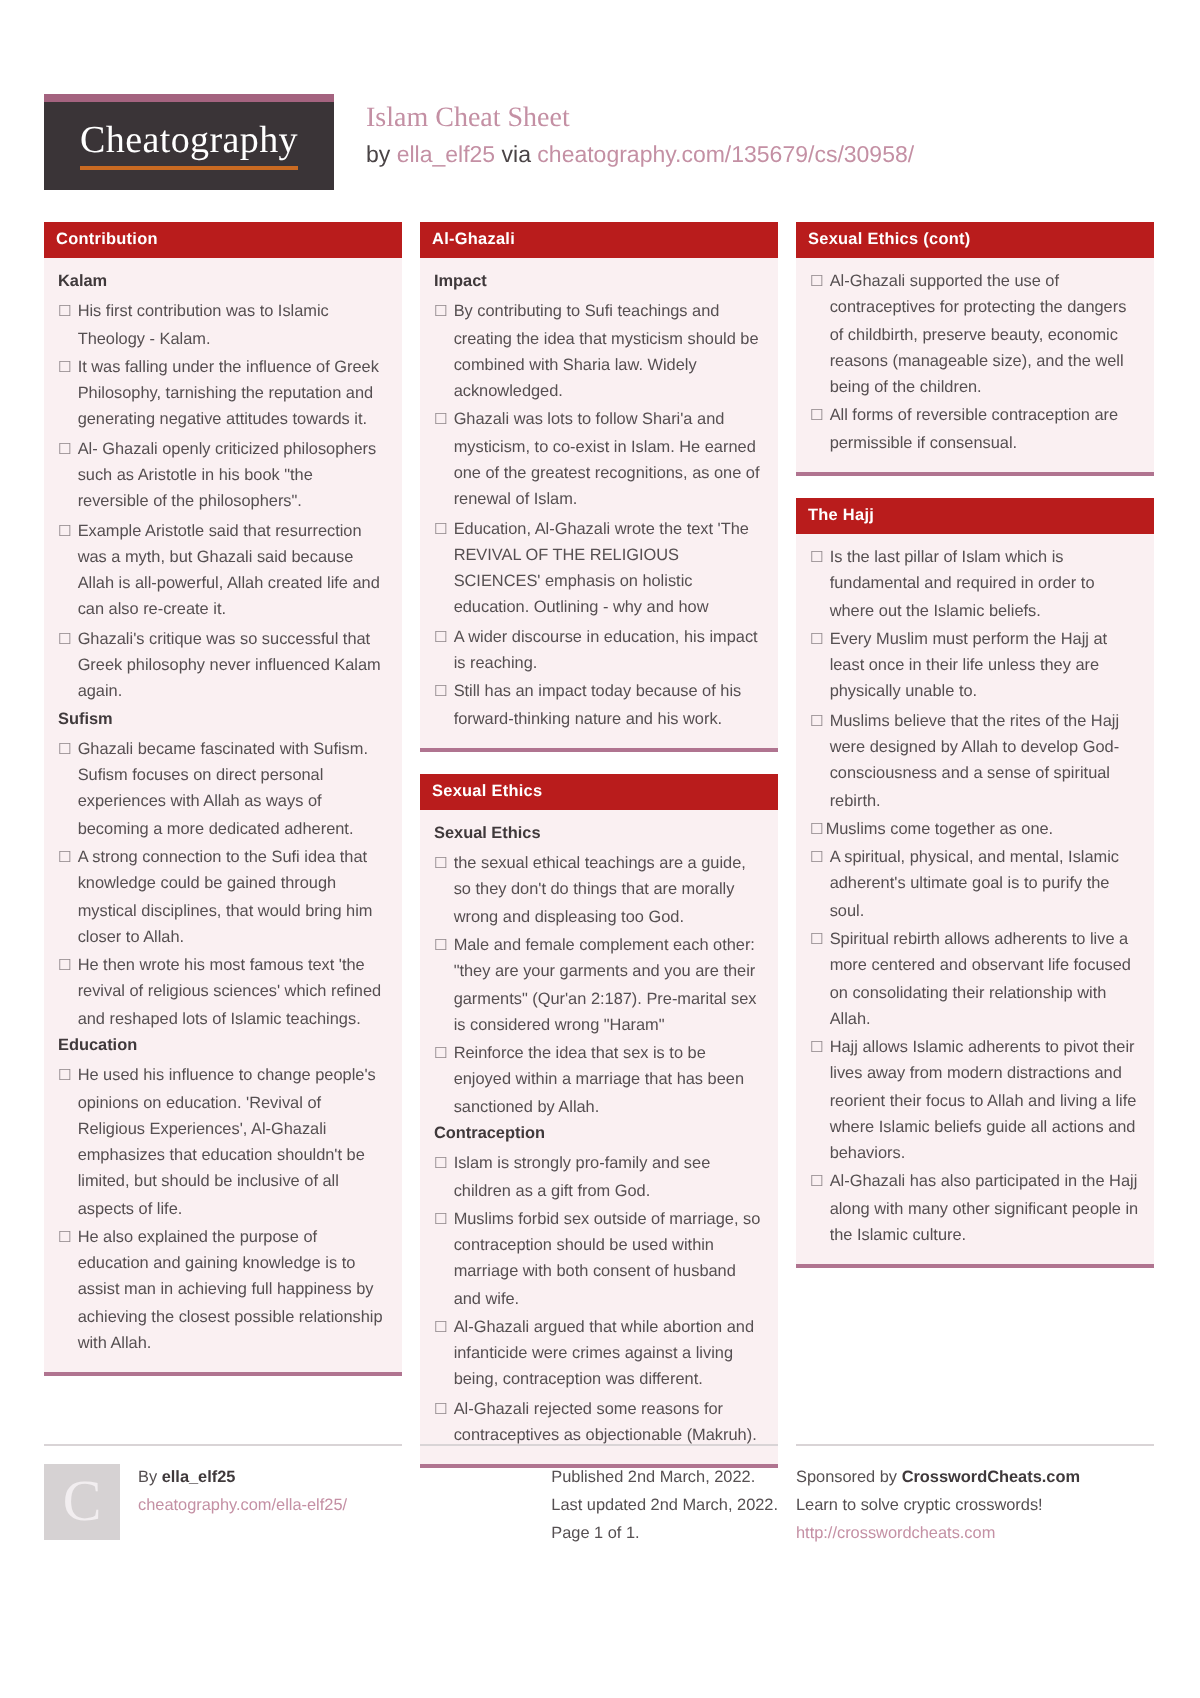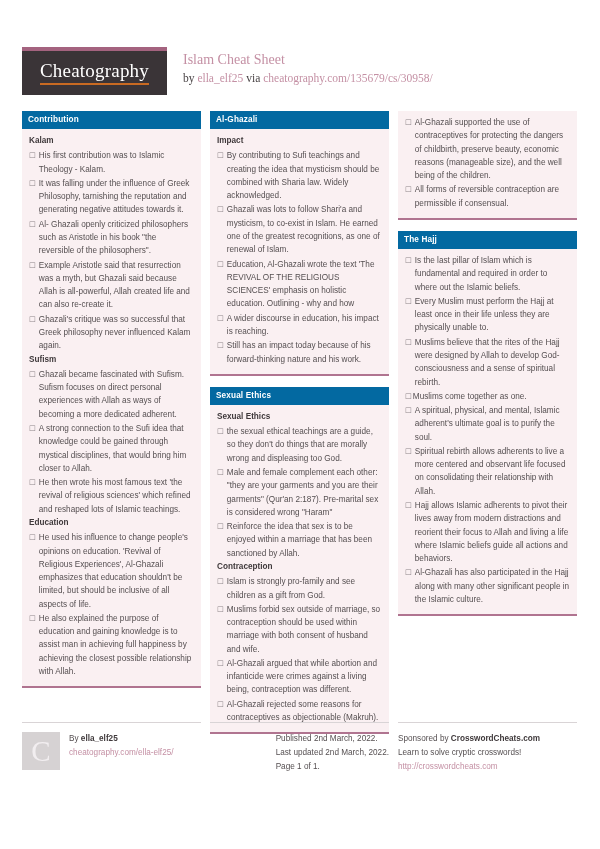--- a/index.html
+++ b/index.html
@@ -64,7 +64,7 @@
     margin-bottom: 2px;
   }
   .byline {
-    font-family: Liberation Serif, serif;
+    font-family: Liberation Sans, sans-serif;
     font-size: 11.5px;
     color: #4a4446;
     line-height: 1.35;

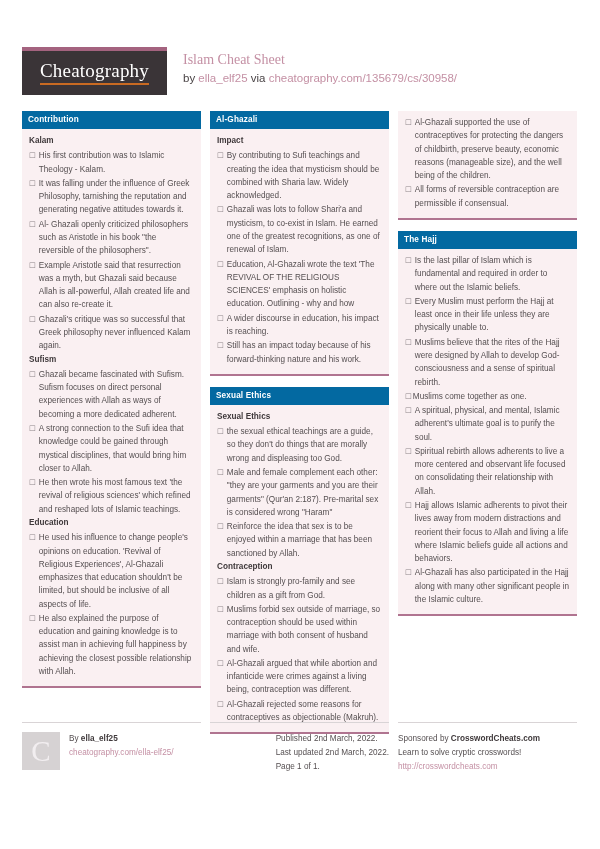--- a/index.html
+++ b/index.html
@@ -92,7 +92,7 @@
     margin-bottom: 11px;
   }
   .card-title {
-    background: #0369a1;
+    background: #b91c1c;
     color: #ffffff;
     font-size: 8.2px;
     font-weight: bold;

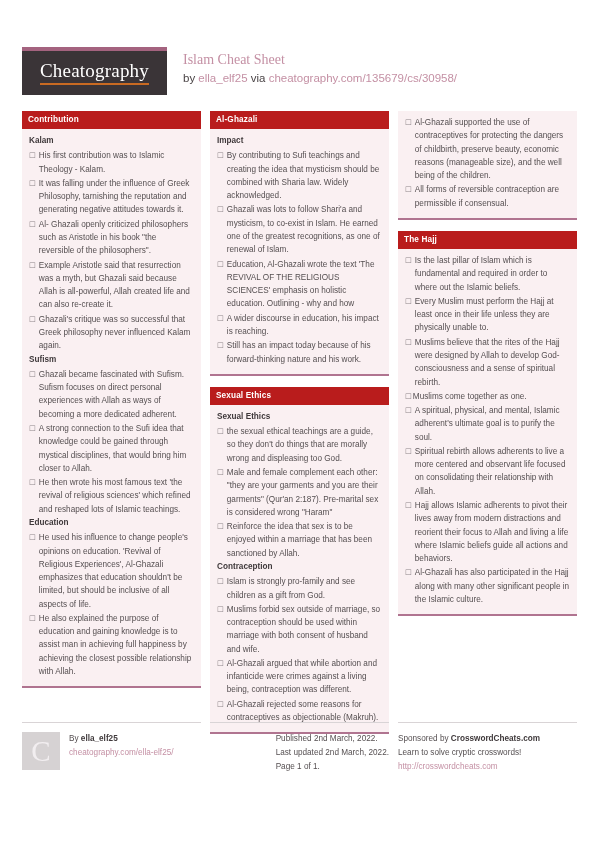--- a/index.html
+++ b/index.html
@@ -299,6 +299,7 @@
       </div>
     <div class="col">
         <div class="card">
+          <div class="card-title">Sexual Ethics (cont)</div>
           <div class="card-body">
             <div class="item">
               <span class="cb">☐</span>

